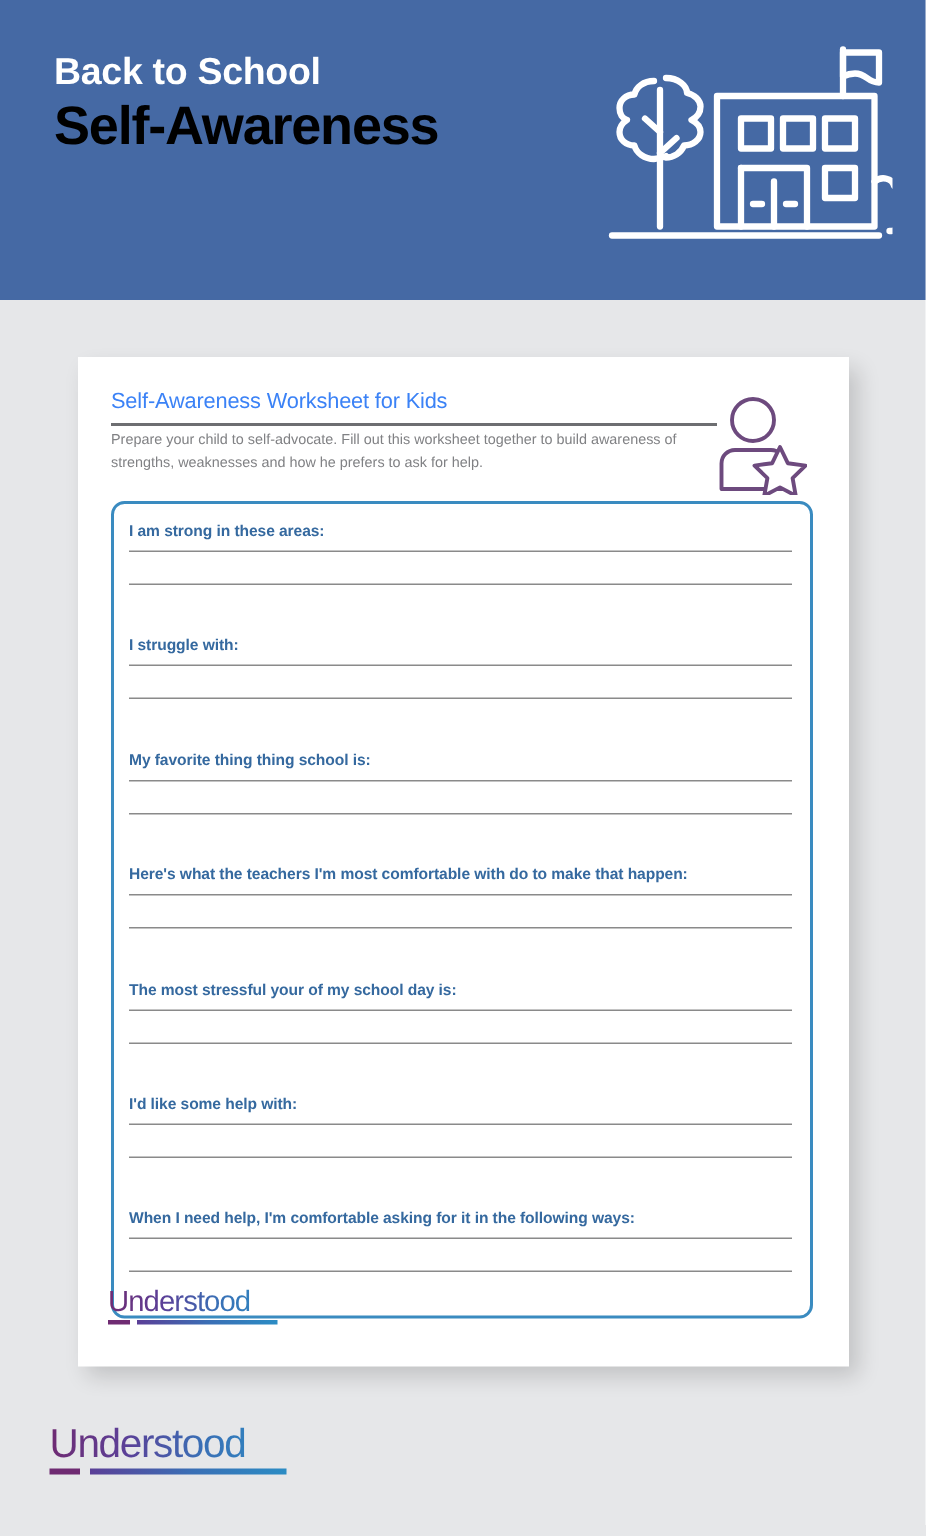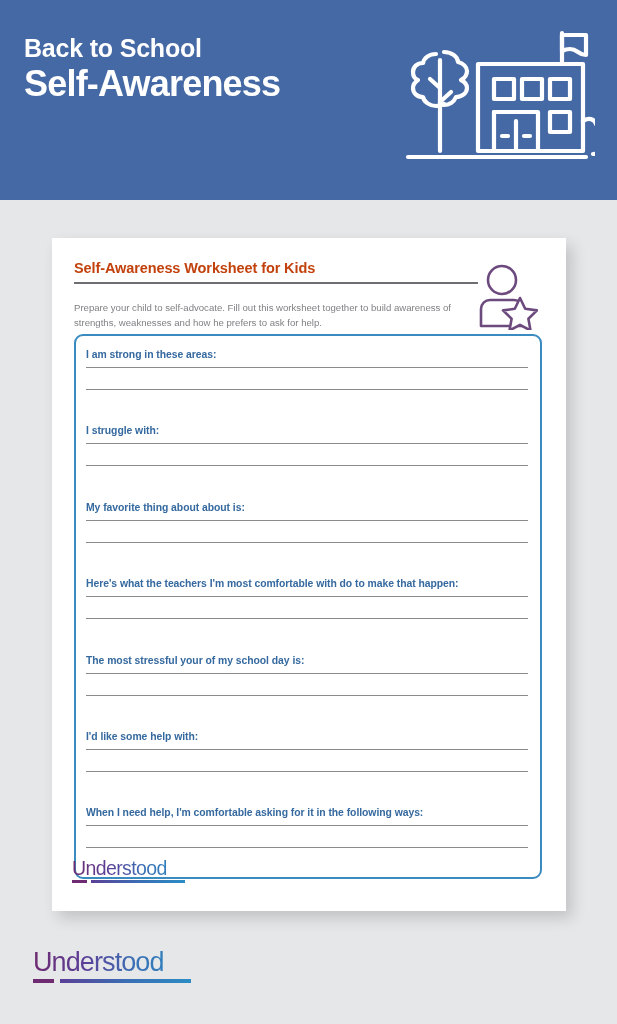--- a/index.html
+++ b/index.html
@@ -26,7 +26,7 @@
 
   .banner-text {
     position: absolute;
-    left: 24px;
+    left: 36px;
     top: 34px;
     width: 370px;
   }

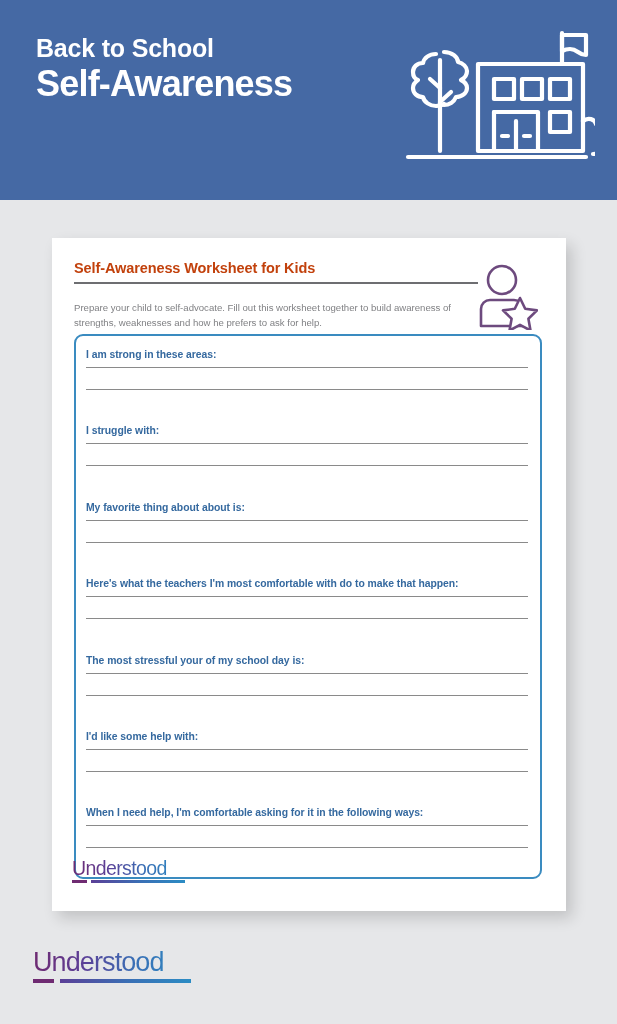--- a/index.html
+++ b/index.html
@@ -40,7 +40,7 @@
   }
 
   .banner-title {
-    color: #ffffff;
+    color: #000000;
     font-size: 36px;
     font-weight: bold;
     line-height: 1.12;

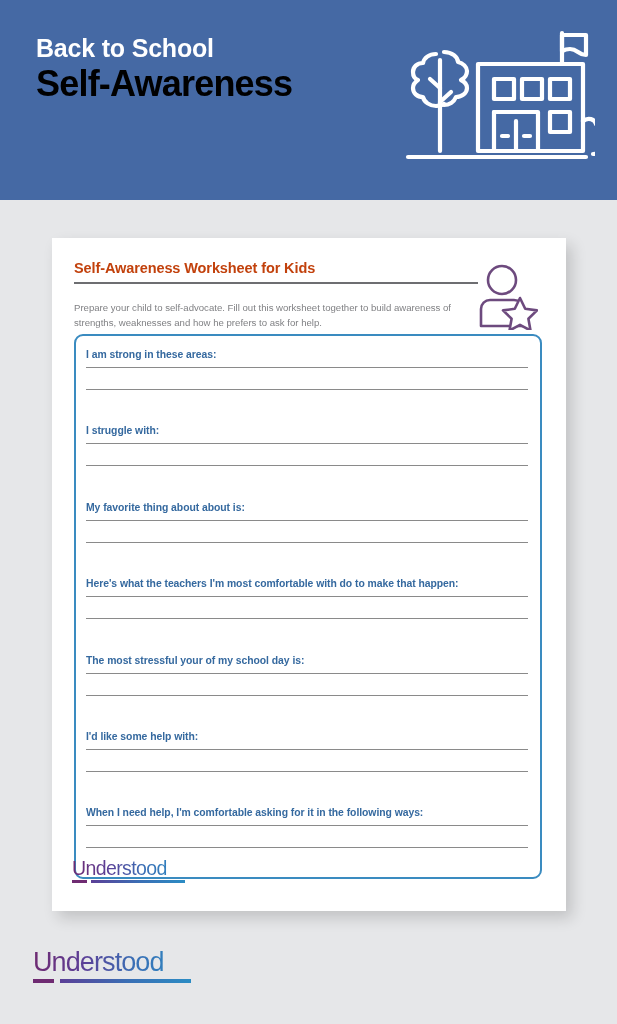--- a/index.html
+++ b/index.html
@@ -80,8 +80,8 @@
 
   .ws-title {
     font-size: 14.5px;
-    font-weight: bold;
-    color: #c2410c;
+    font-weight: normal;
+    color: #3b82f6;
     letter-spacing: -0.1px;
     padding-bottom: 6px;
   }

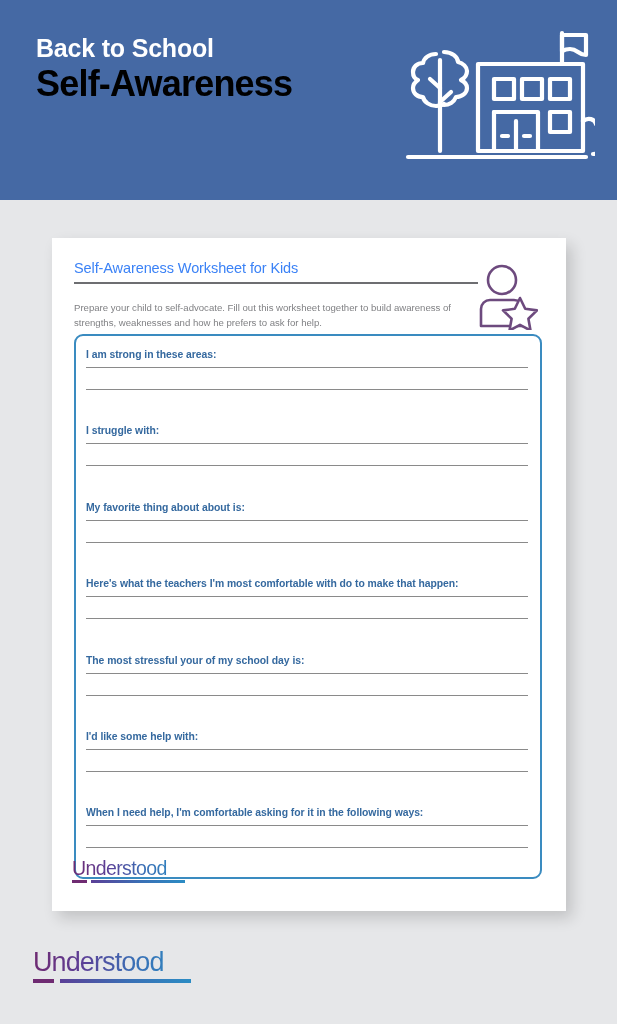--- a/index.html
+++ b/index.html
@@ -93,7 +93,7 @@
   }
 
   .ws-sub {
-    margin-top: 17px;
+    margin-top: 3px;
     width: 390px;
     font-size: 9.6px;
     line-height: 1.52;

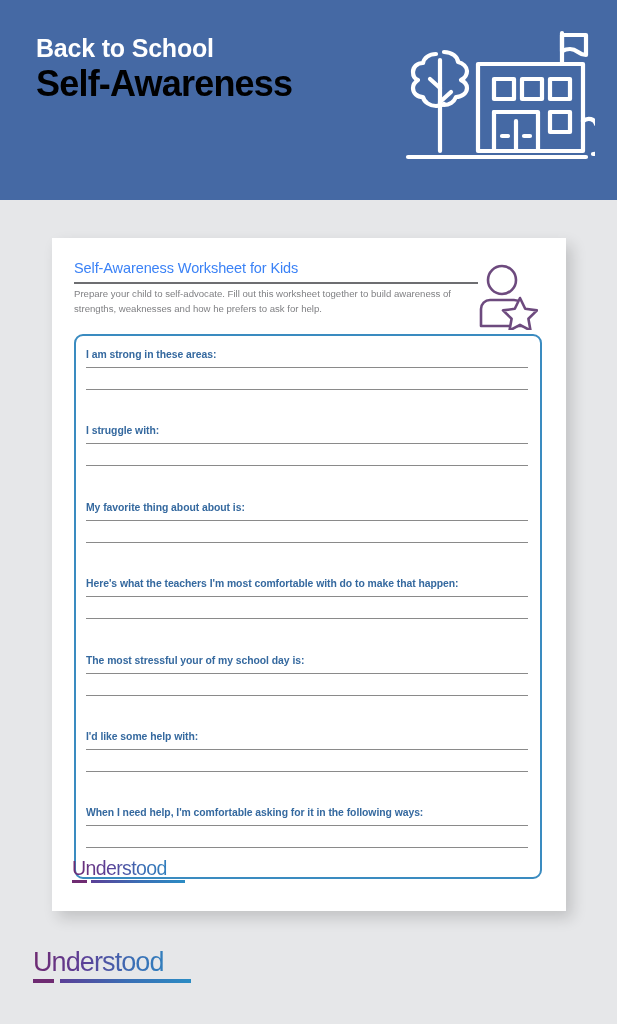--- a/index.html
+++ b/index.html
@@ -280,7 +280,7 @@
   </div>
 
   <div class="prompt-item">
-    <div class="prompt-label">My favorite thing about about is:</div>
+    <div class="prompt-label">My favorite thing thing school is:</div>
     <div class="prompt-lines">
       <div class="blank-line"></div>
       <div class="blank-line"></div>

